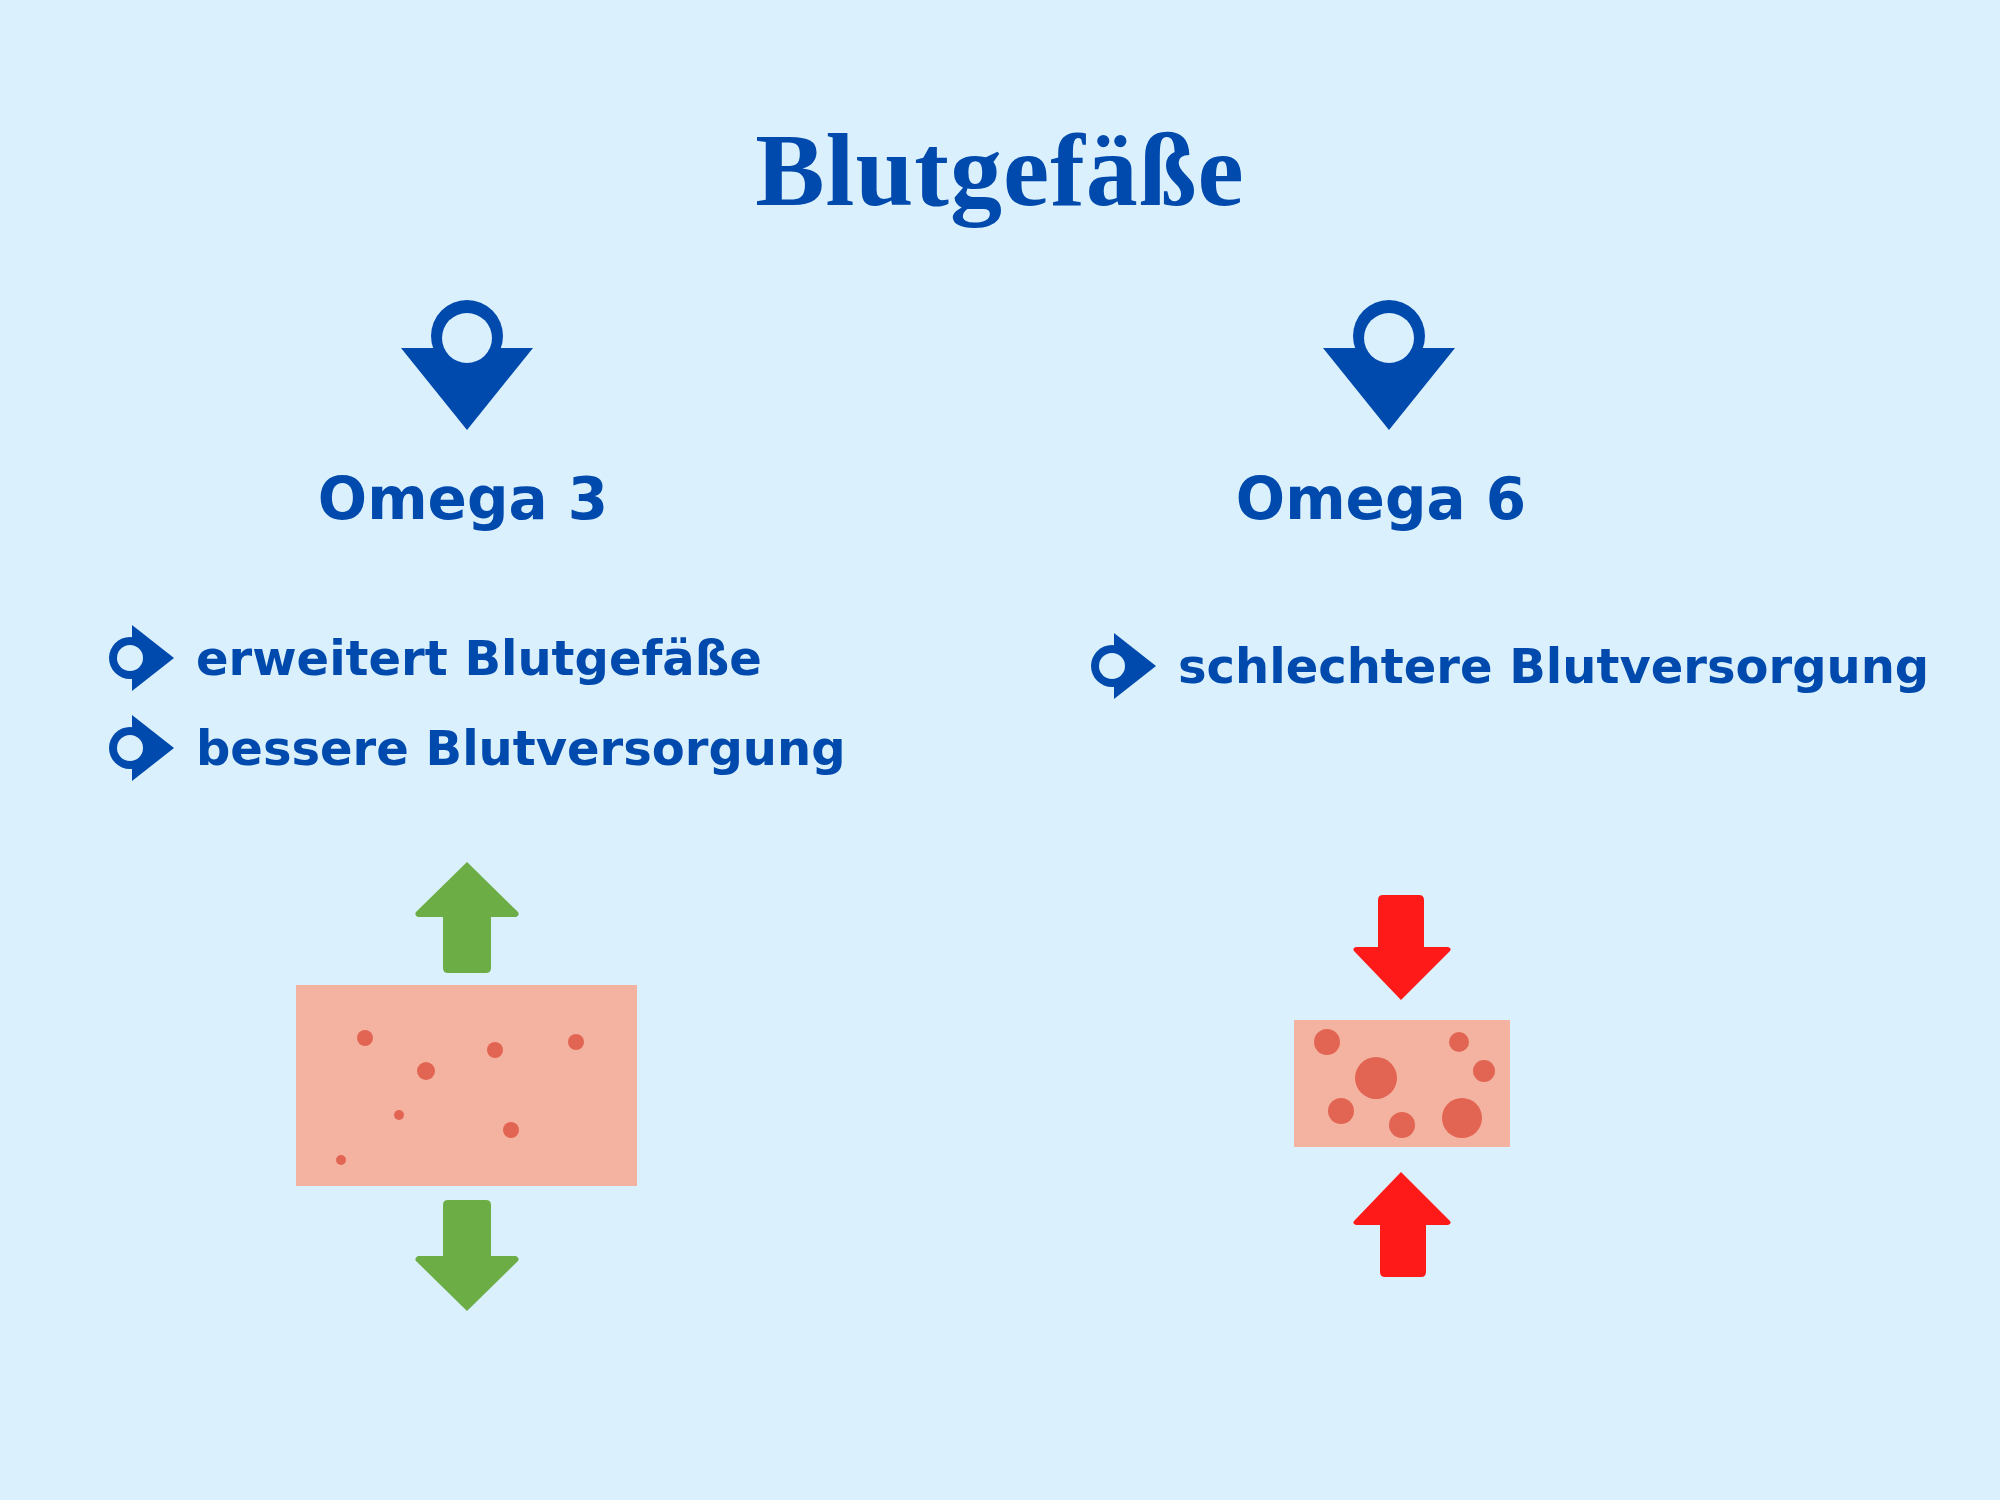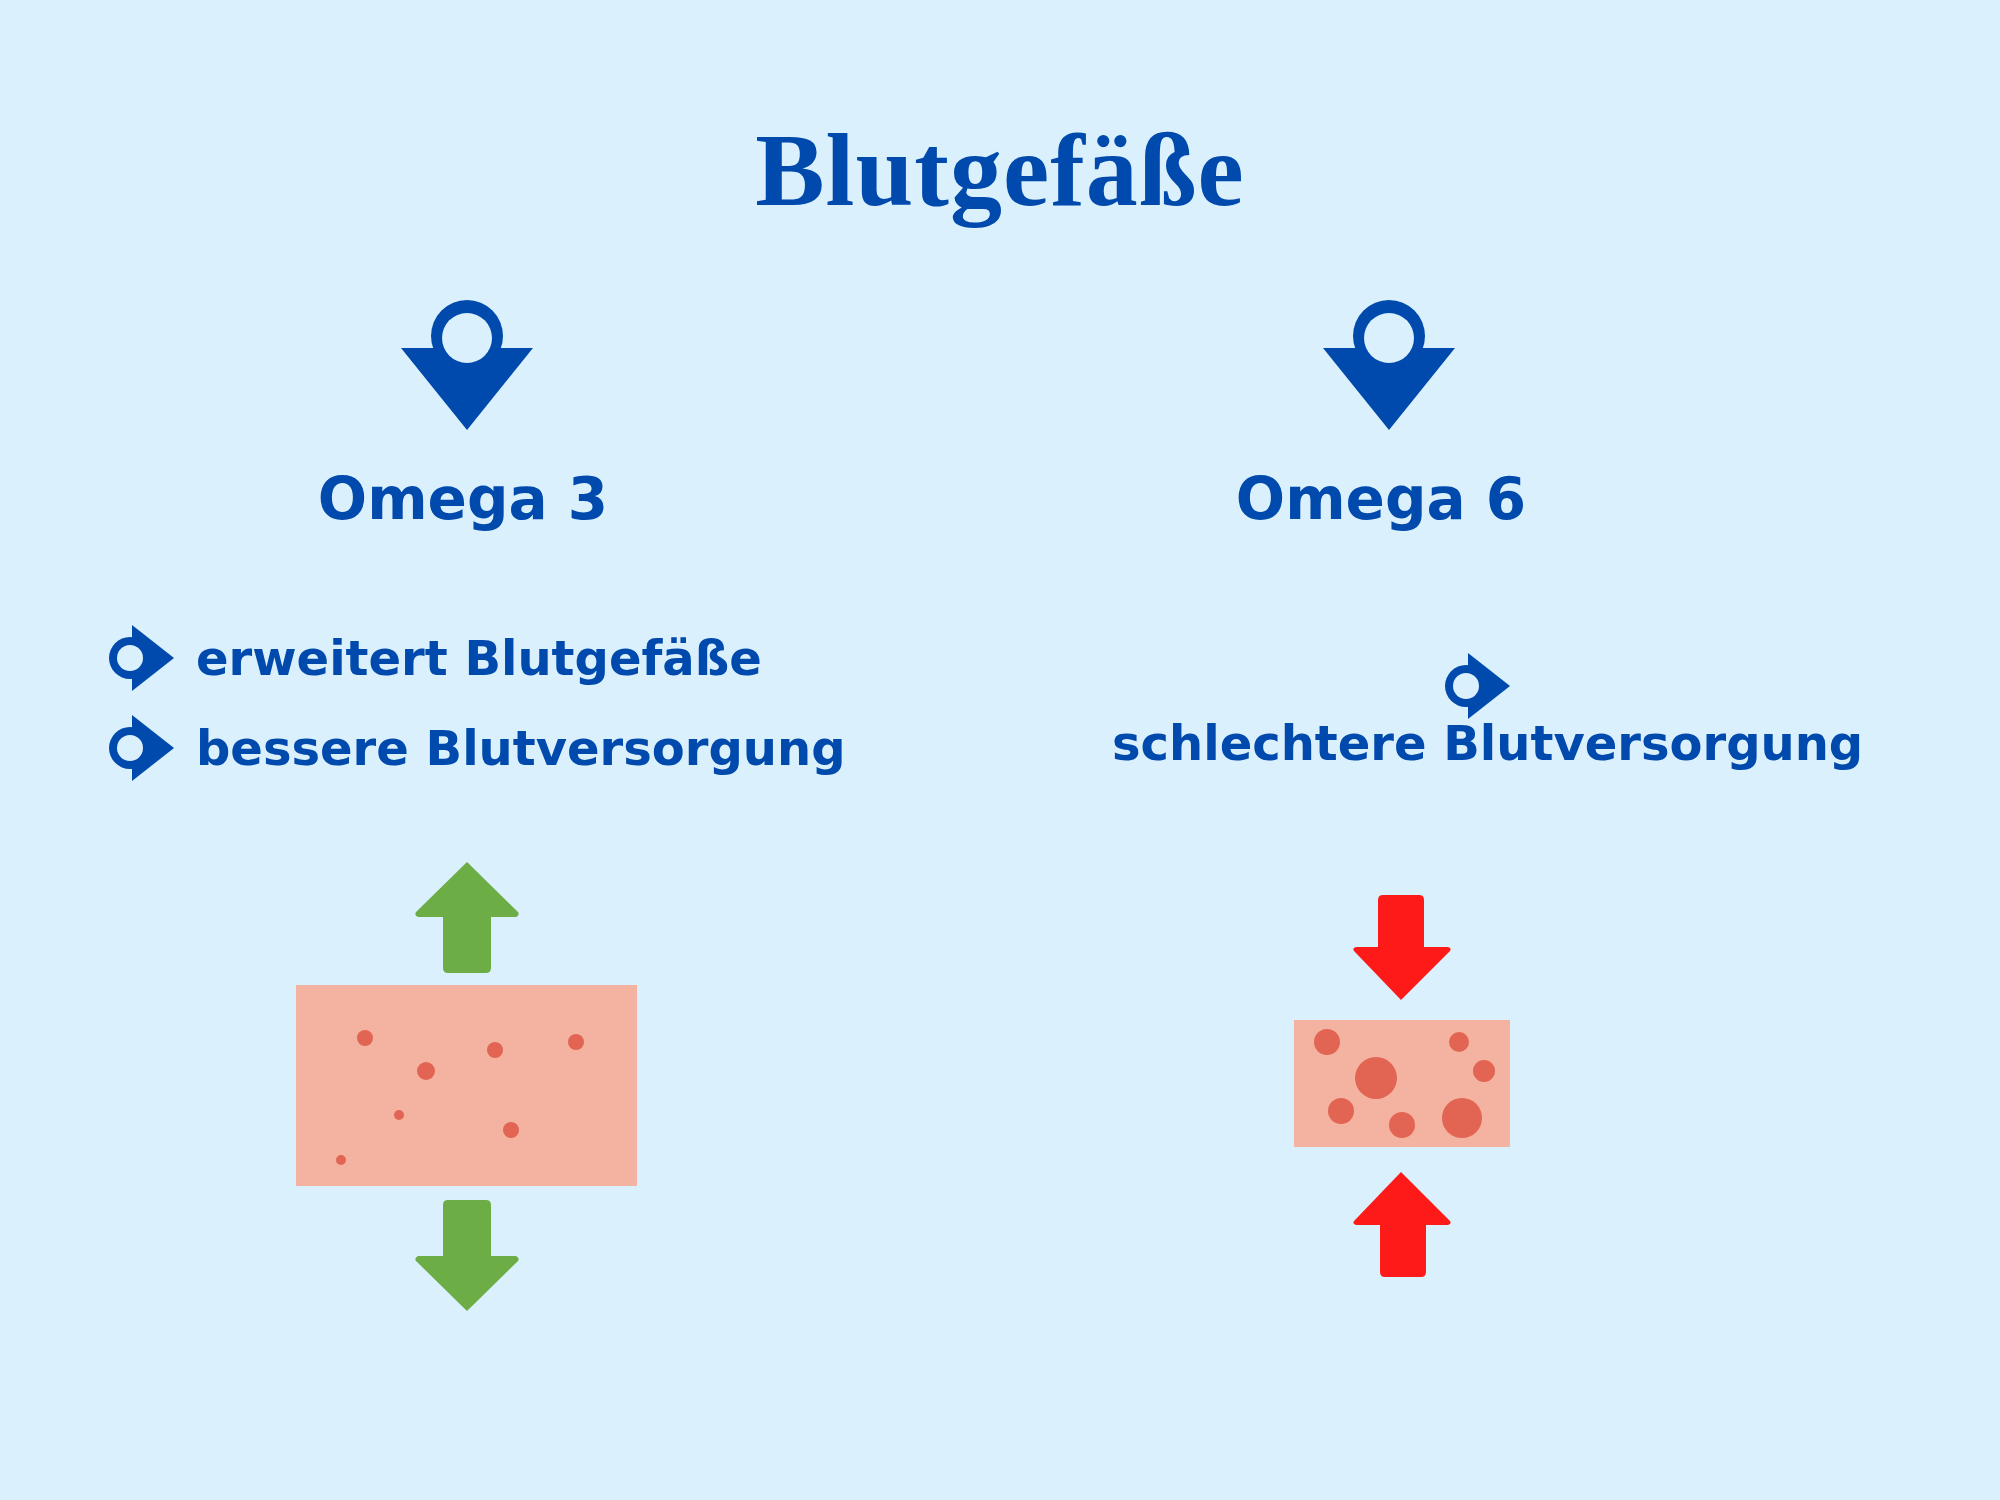--- a/index.html
+++ b/index.html
@@ -87,7 +87,7 @@
   <div class="abs col-head" style="left:131px;top:470px;">Omega 6</div>
 
   <div class="abs" style="left:90px;top:623px;">
-    <div class="bullet-row" style="margin-top:30px;flex-direction:column;">
+    <div class="bullet-row" style="margin-top:8px;">
       <svg viewBox="0 0 66 66">
         <polygon points="24,0 24,66 66,33" fill="#0049AD"></polygon>
         <circle cx="22" cy="33" r="21" fill="#0049AD"></circle>

